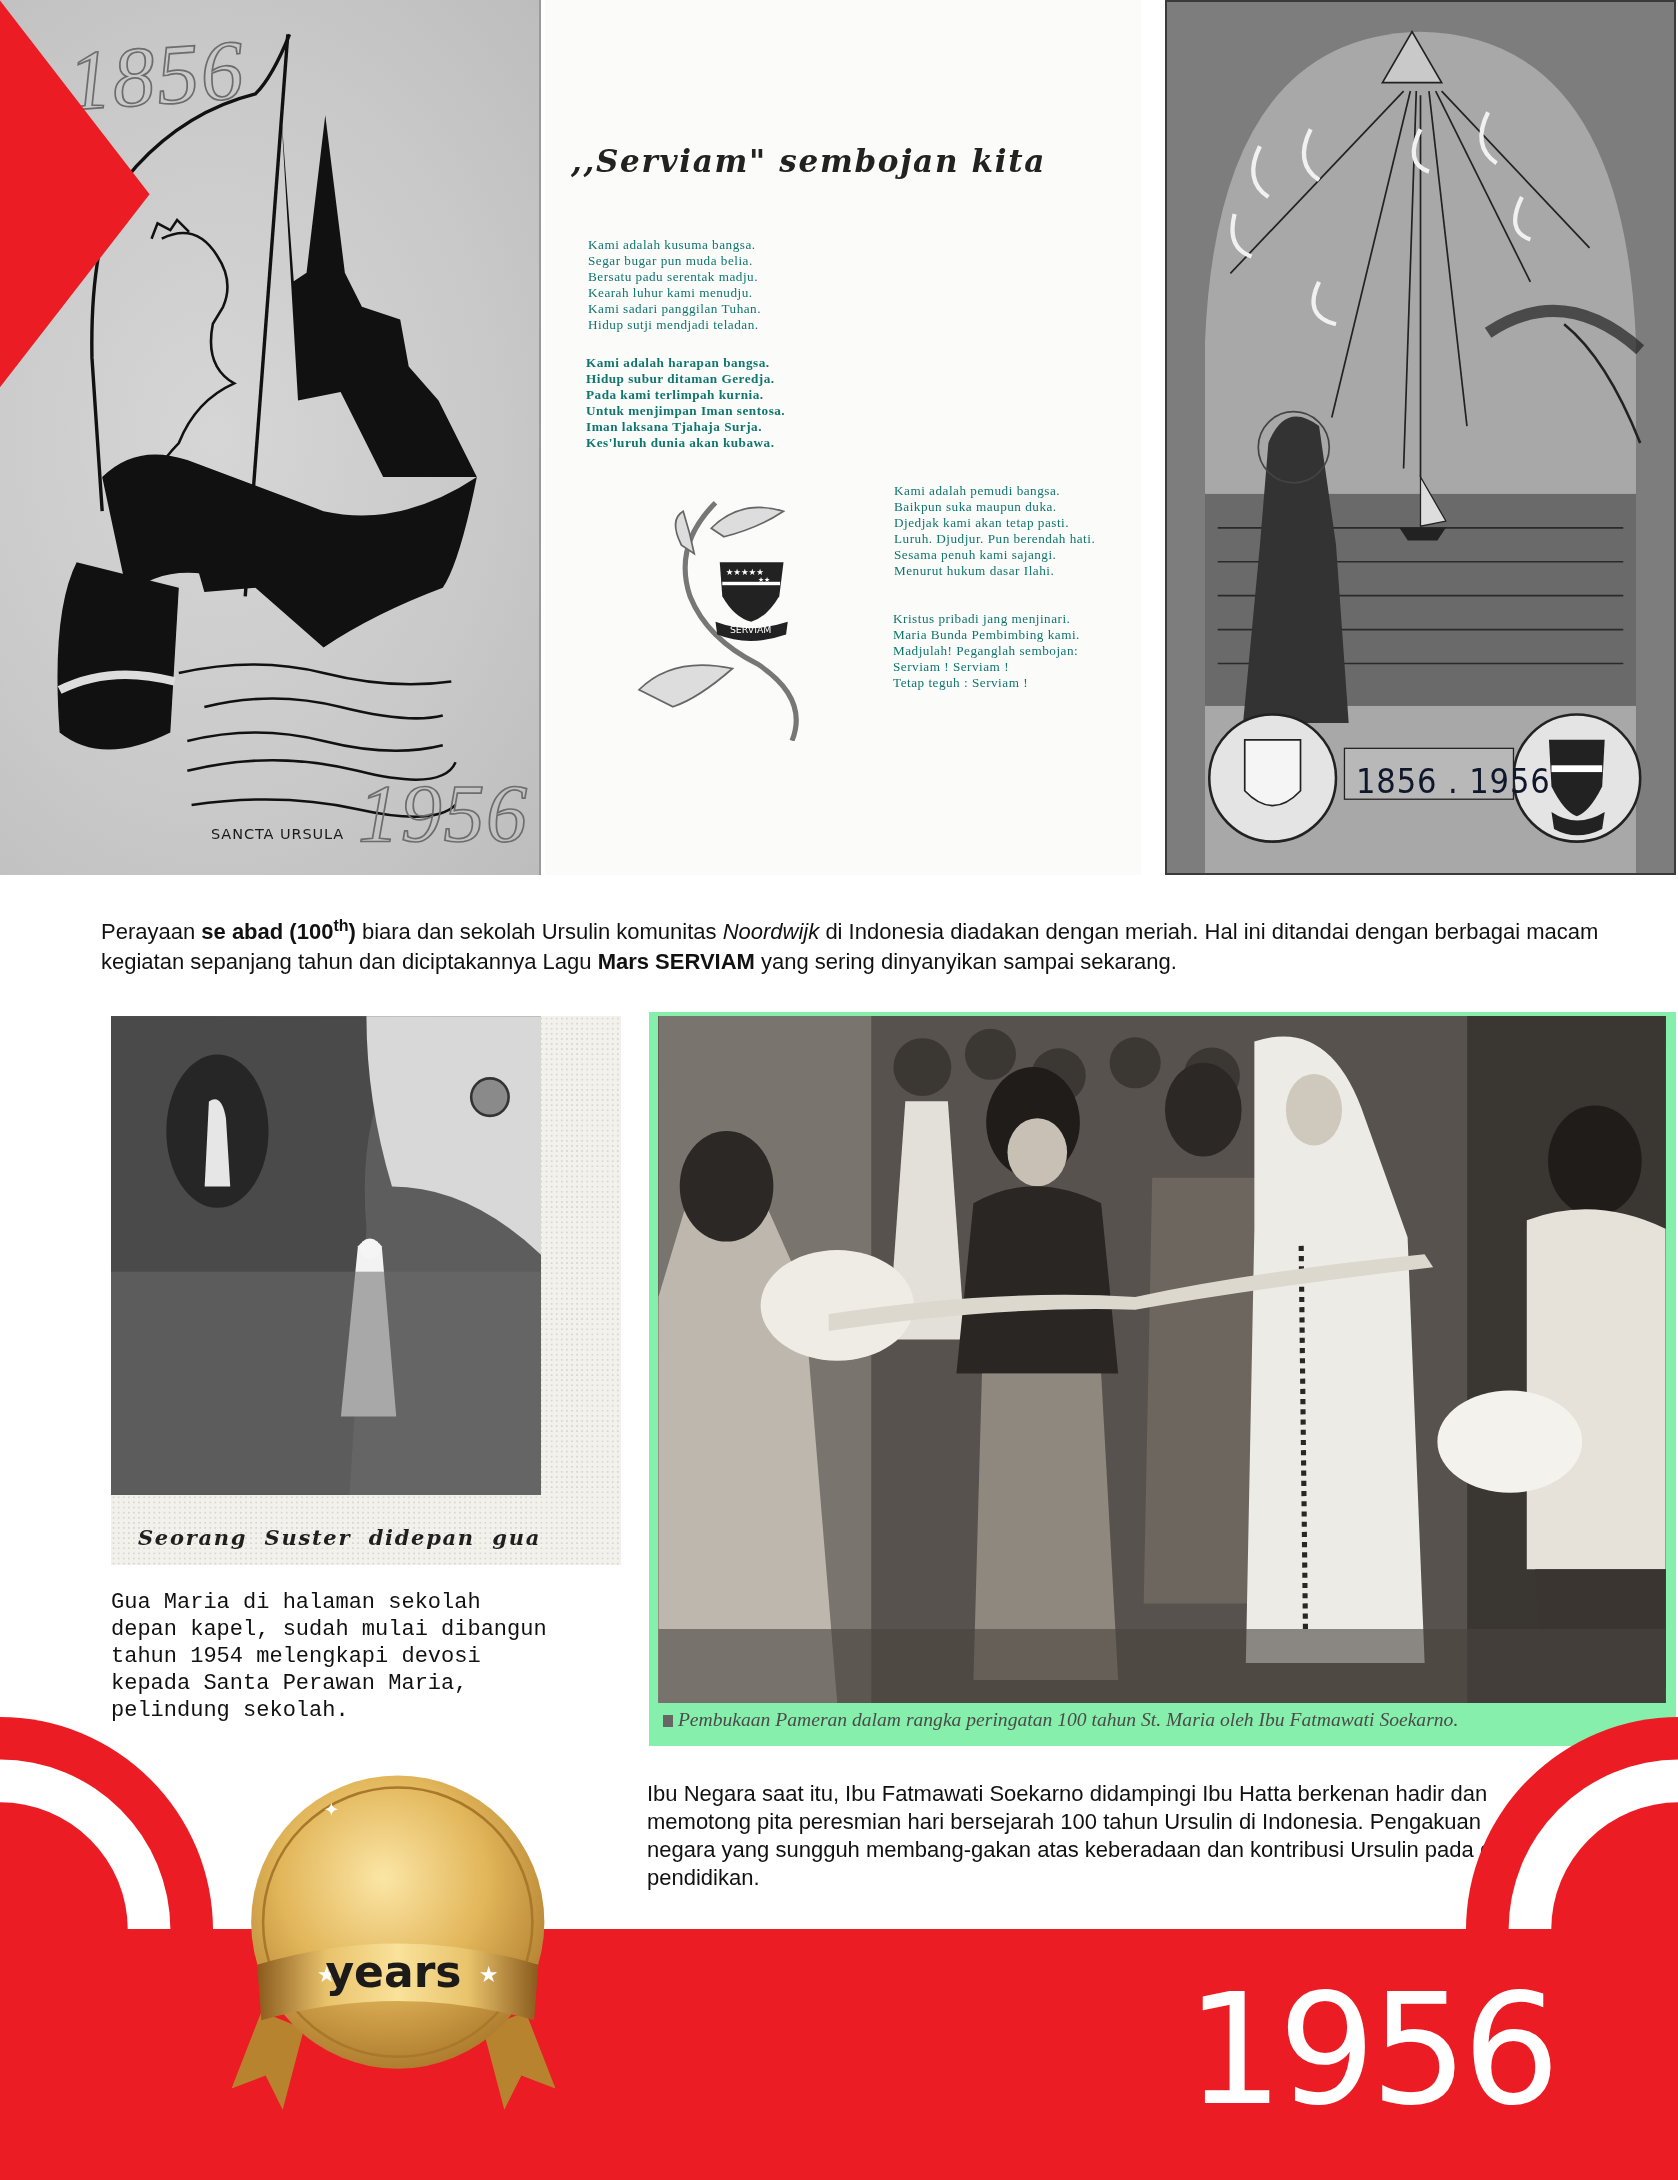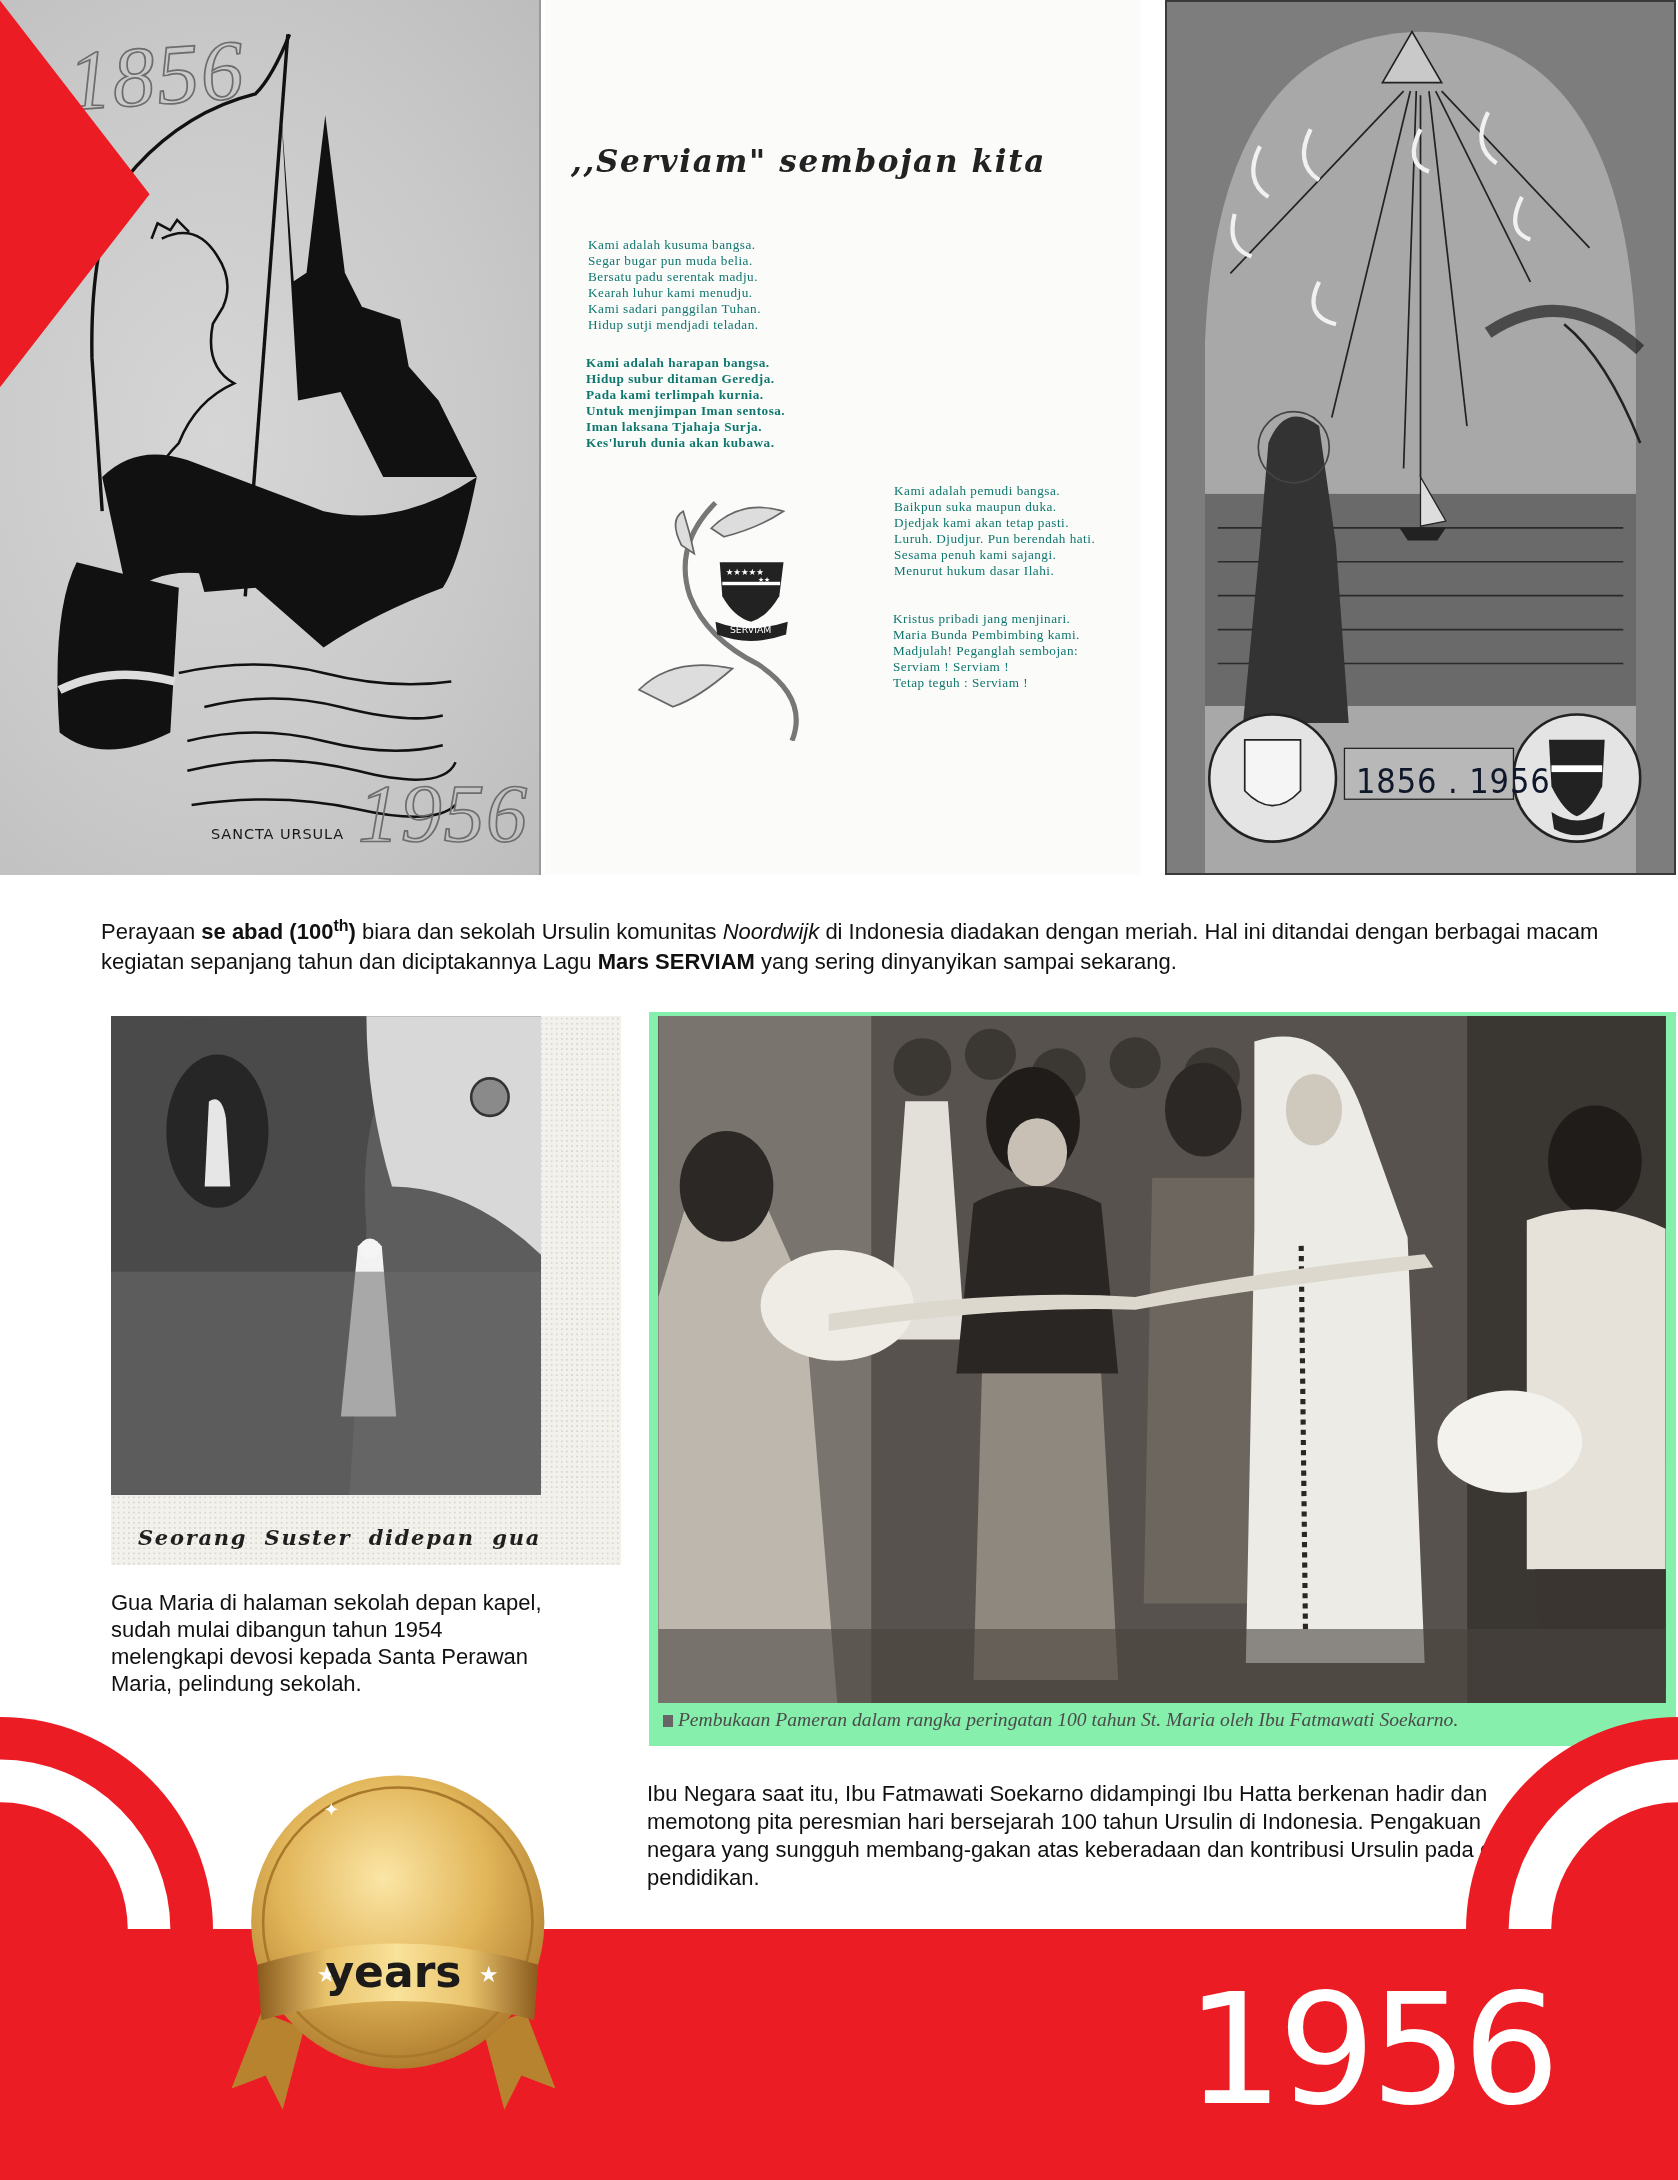--- a/index.html
+++ b/index.html
@@ -99,7 +99,7 @@
   }
   .grotto-desc {
     position: absolute; left: 111px; top: 1589px; width: 443px;
-    font-family: Liberation Sans, sans-serif; font-size: 22px; line-height: 27px; color: #111;
+    font-family: Liberation Mono, monospace; font-size: 22px; line-height: 27px; color: #111;
   }
 
   

